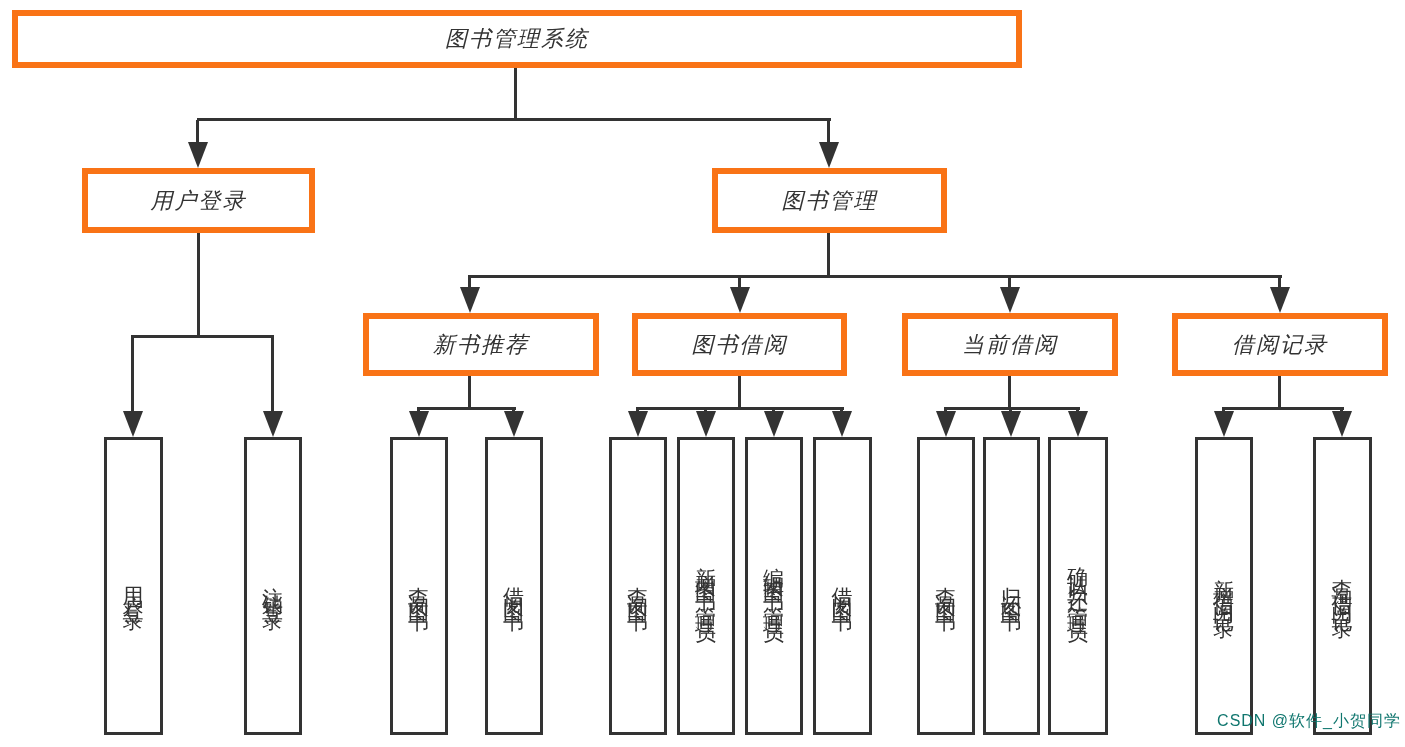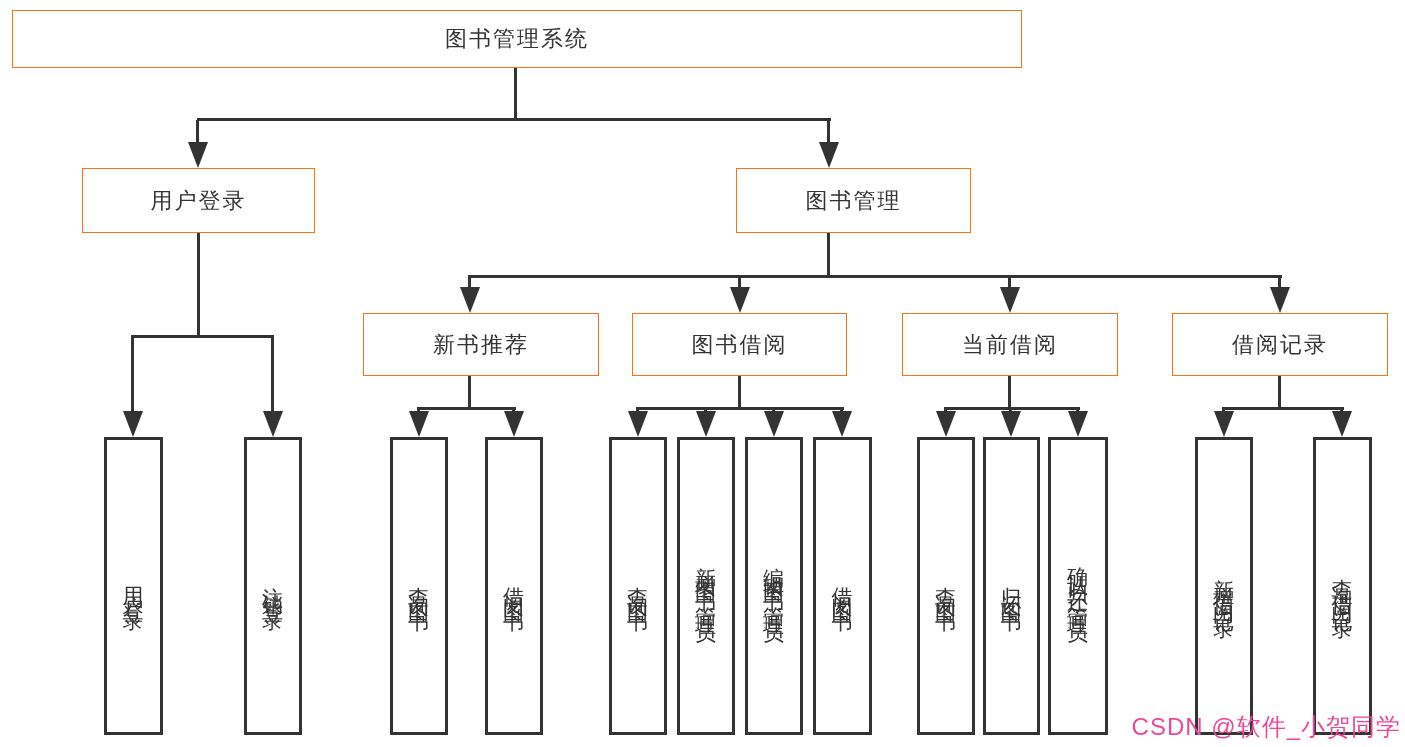--- a/index.html
+++ b/index.html
@@ -16,12 +16,13 @@
   .node {
     position: absolute;
     box-sizing: border-box;
-    border: 1px solid #f97316;
+    border: 6px solid #f97316;
     background: #ffffff;
     display: flex;
     align-items: center;
     justify-content: center;
     z-index: 2;
+    font-style: italic;
   }
   .node .lbl {
     font-size: 22px;

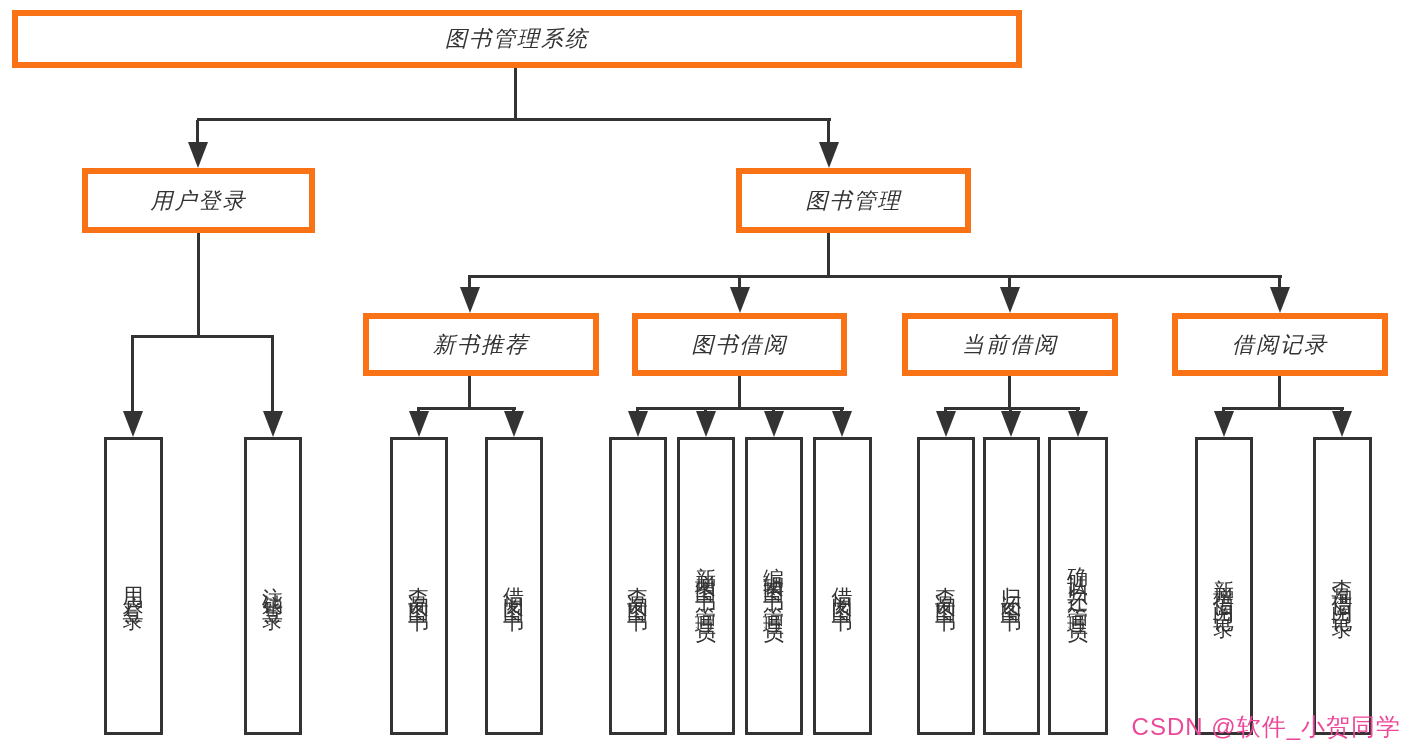--- a/index.html
+++ b/index.html
@@ -151,7 +151,7 @@
   <div class="node" style="left:82px;top:168px;width:233px;height:65px;">
     <span class="lbl">用户登录</span>
   </div>
-  <div class="node" style="left:712px;top:168px;width:235px;height:65px;margin-left:24px;">
+  <div class="node" style="left:712px;top:168px;width:235px;height:65px;">
     <span class="lbl">图书管理</span>
   </div>
 

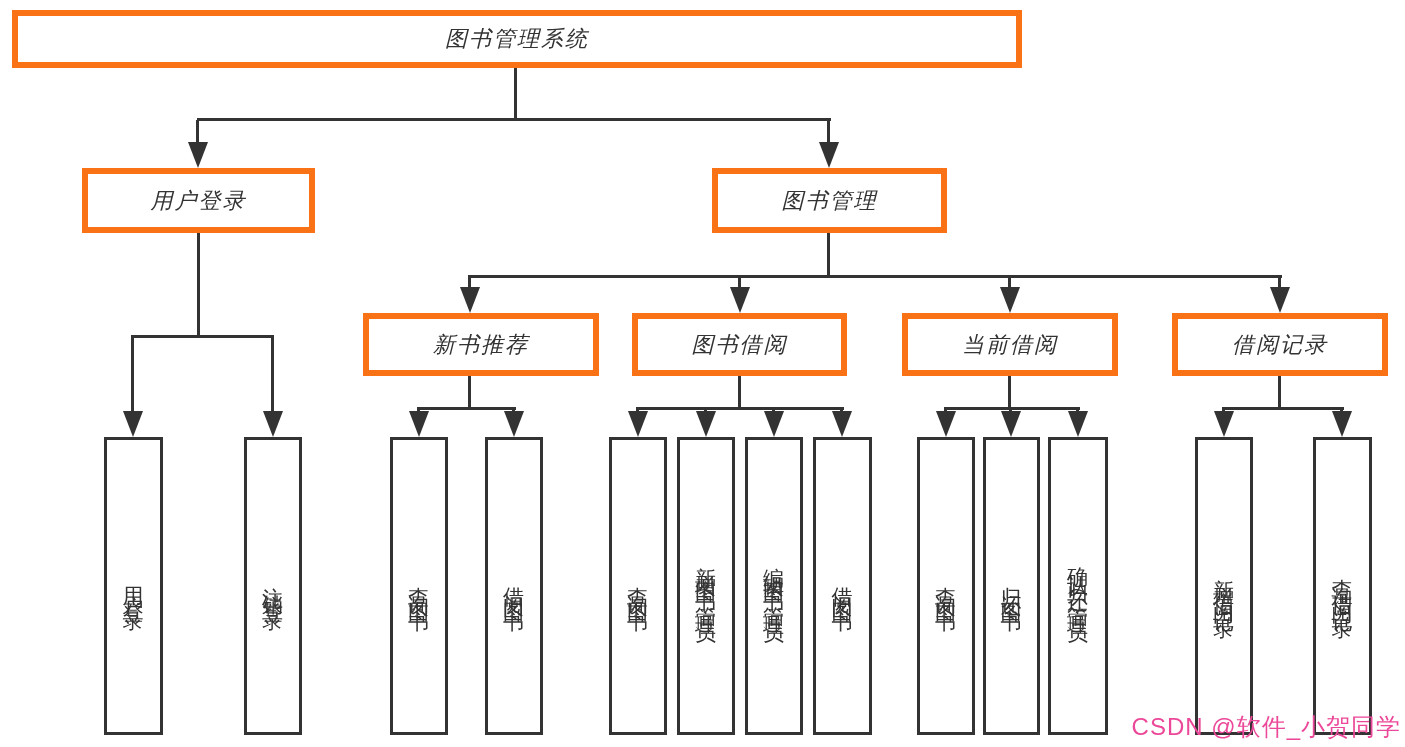--- a/index.html
+++ b/index.html
@@ -73,9 +73,9 @@
     position: absolute;
     right: 4px;
     top: 711px;
-    font-size: 24px;
+    font-size: 16px;
     letter-spacing: 1px;
-    color: #ec4899;
+    color: #0f766e;
     z-index: 10;
     white-space: nowrap;
   }

